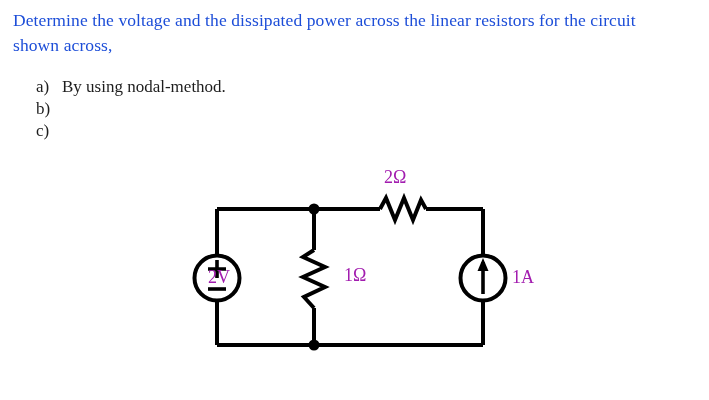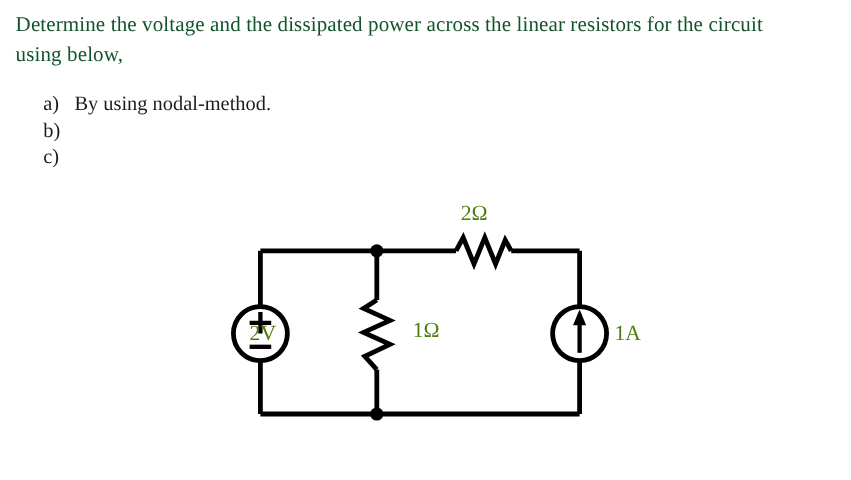--- a/index.html
+++ b/index.html
@@ -28,7 +28,7 @@
     width: 675px;
     font-size: 17.5px;
     line-height: 25px;
-    color: #14532d;
+    color: #1d4ed8;
     letter-spacing: 0.1px;
   }
   .prompt-line { display: block; }

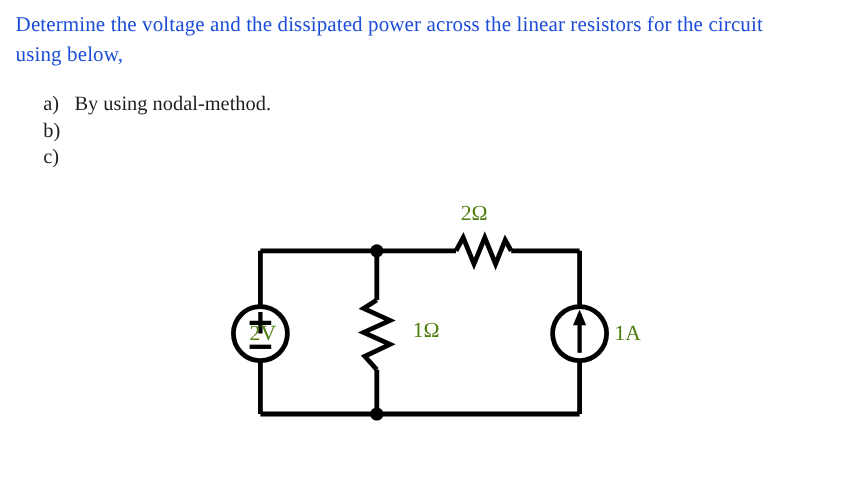--- a/index.html
+++ b/index.html
@@ -80,7 +80,7 @@
 
   <div class="prompt">
     <span class="prompt-line">Determine the voltage and the dissipated power across the linear resistors for the circuit</span>
-    <span class="prompt-line">using below,</span>
+    <span class="prompt-line">shown across,</span>
   </div>
 
   <div class="tasks">

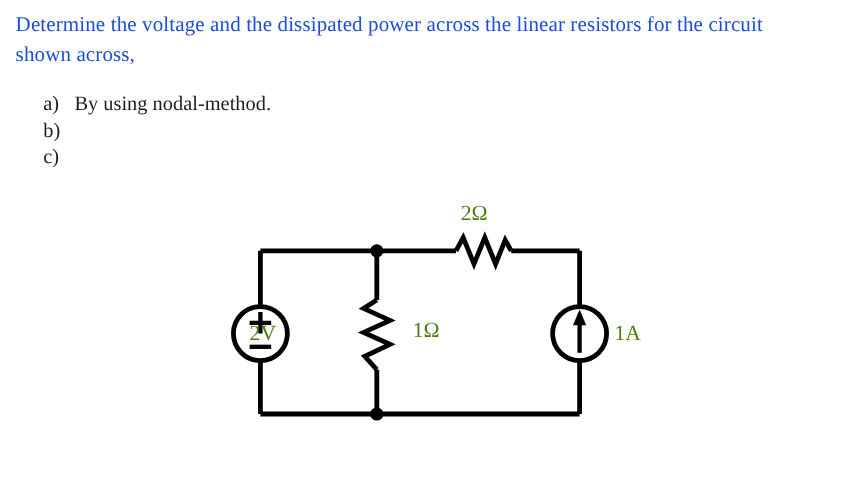--- a/index.html
+++ b/index.html
@@ -64,7 +64,7 @@
     position: absolute;
     font-size: 18px;
     line-height: 20px;
-    color: #4d7c0f;
+    color: #a21caf;
     font-family: "Liberation Serif", "DejaVu Serif", serif;
     white-space: nowrap;
   }

